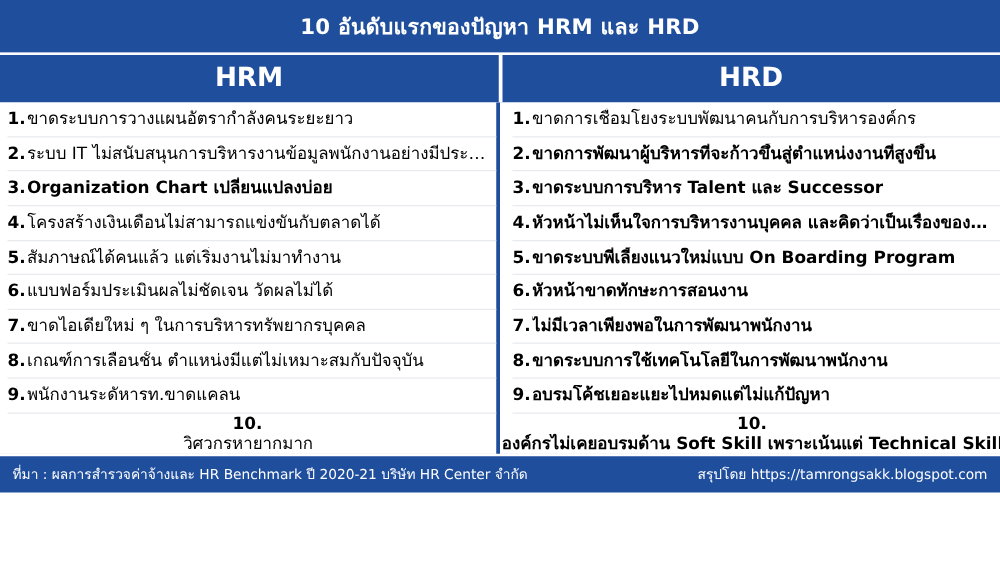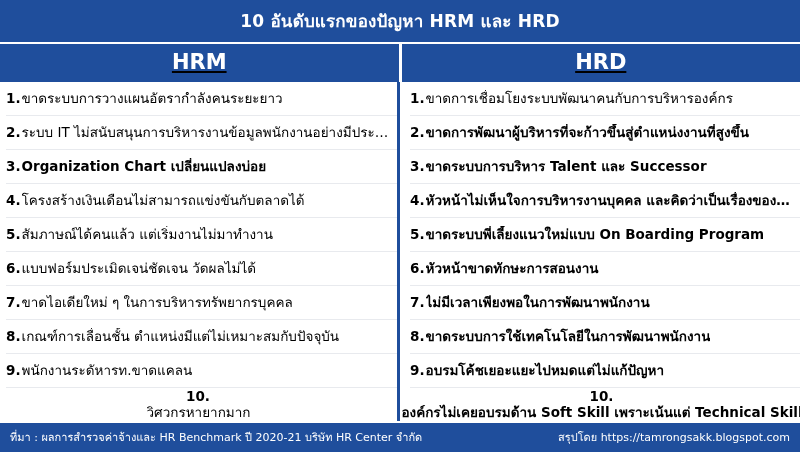--- a/index.html
+++ b/index.html
@@ -16,7 +16,7 @@
   .page {
     position: relative;
     width: 800px;
-    height: 452px;
+    height: 394px;
     box-sizing: border-box;
     background: #ffffff;
     display: flex;

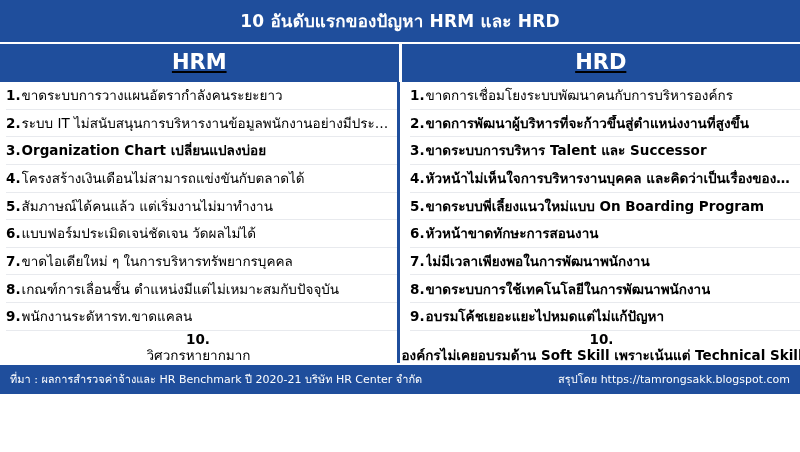--- a/index.html
+++ b/index.html
@@ -35,7 +35,6 @@
     display: flex;
     background: #1f4e9c;
     border-top: 2px solid #ffffff;
-    text-decoration: underline;
   }
   .col-head {
     flex: 1 1 50%;

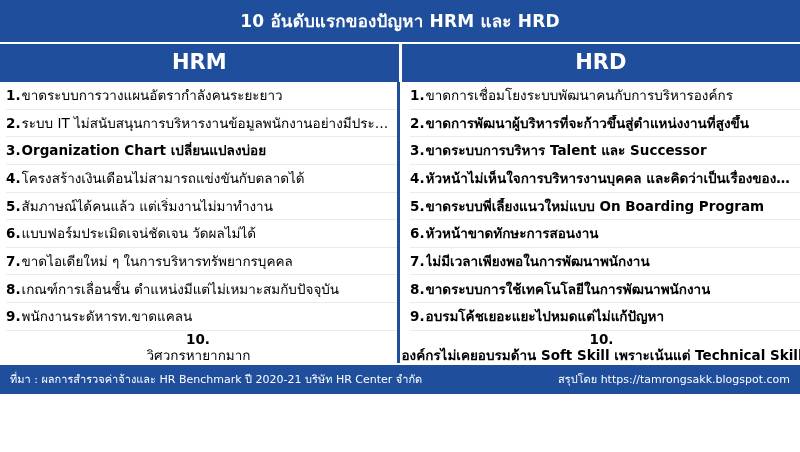--- a/index.html
+++ b/index.html
@@ -150,7 +150,7 @@
       </div>
       <div class="row">
         <span class="num">6.</span>
-        <span class="txt">แบบฟอร์มประเมิดเจน่ชัดเจน วัดผลไม่ได้</span>
+        <span class="txt">แบบฟอร์มประเมินผลไม่ชัดเจน วัดผลไม่ได้</span>
       </div>
       <div class="row">
         <span class="num">7.</span>

